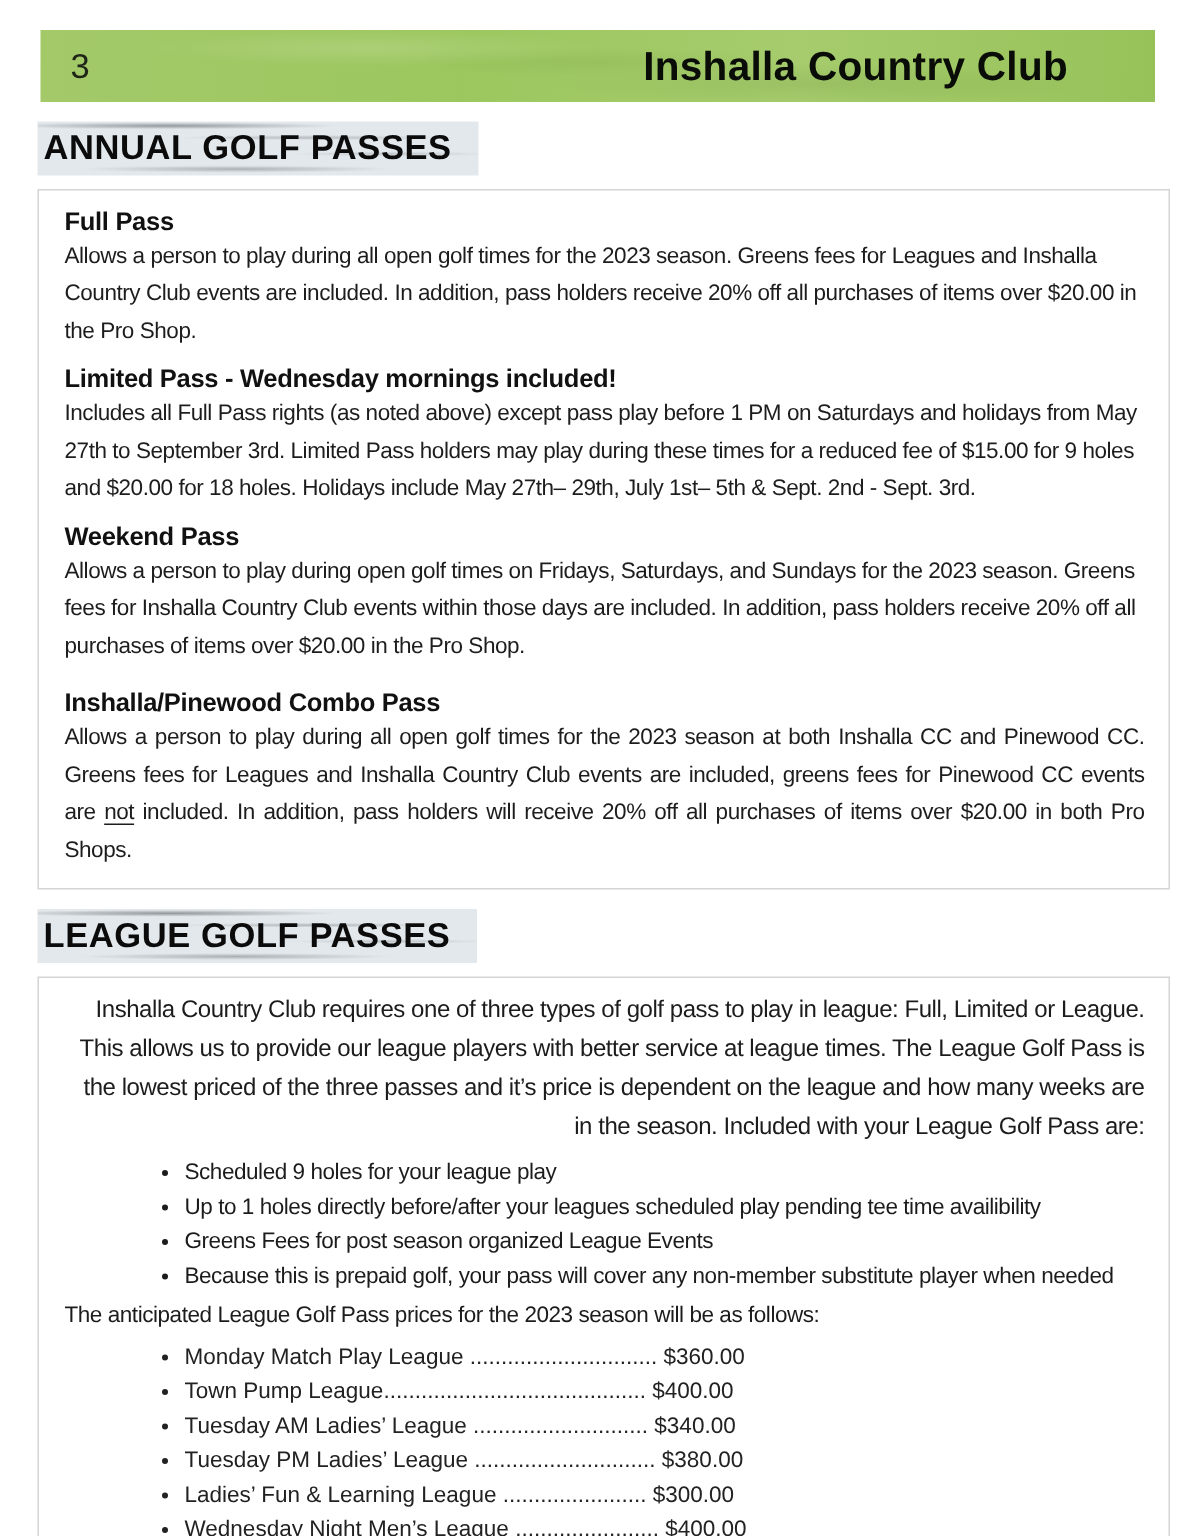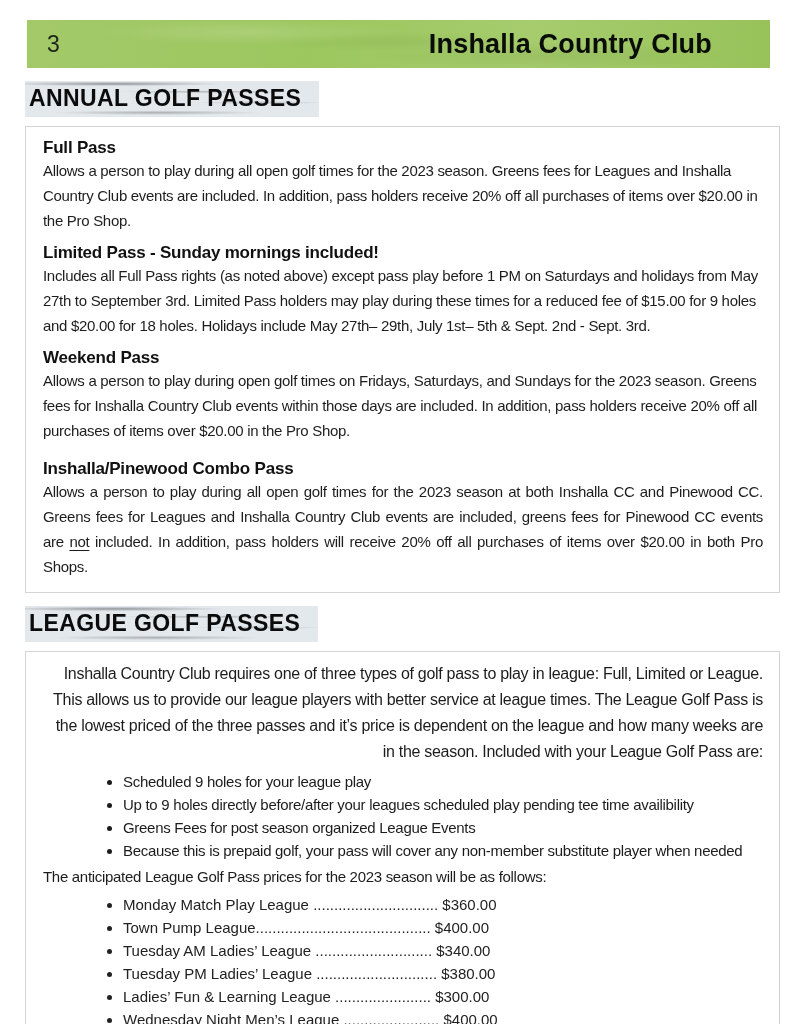--- a/index.html
+++ b/index.html
@@ -137,7 +137,7 @@
     </div>
 
     <div class="pass">
-      <h2 class="pass-title">Limited Pass - Sunday mornings included!</h2>
+      <h2 class="pass-title">Limited Pass - Wednesday mornings included!</h2>
       <p class="pass-body">Includes all Full Pass rights (as noted above) except pass play before 1 PM on Saturdays and holidays from May 27th to September 3rd. Limited Pass holders may play during these times for a reduced fee of $15.00 for 9 holes and $20.00 for 18 holes. Holidays include May 27th– 29th, July 1st– 5th &amp; Sept. 2nd - Sept. 3rd.</p>
     </div>
 

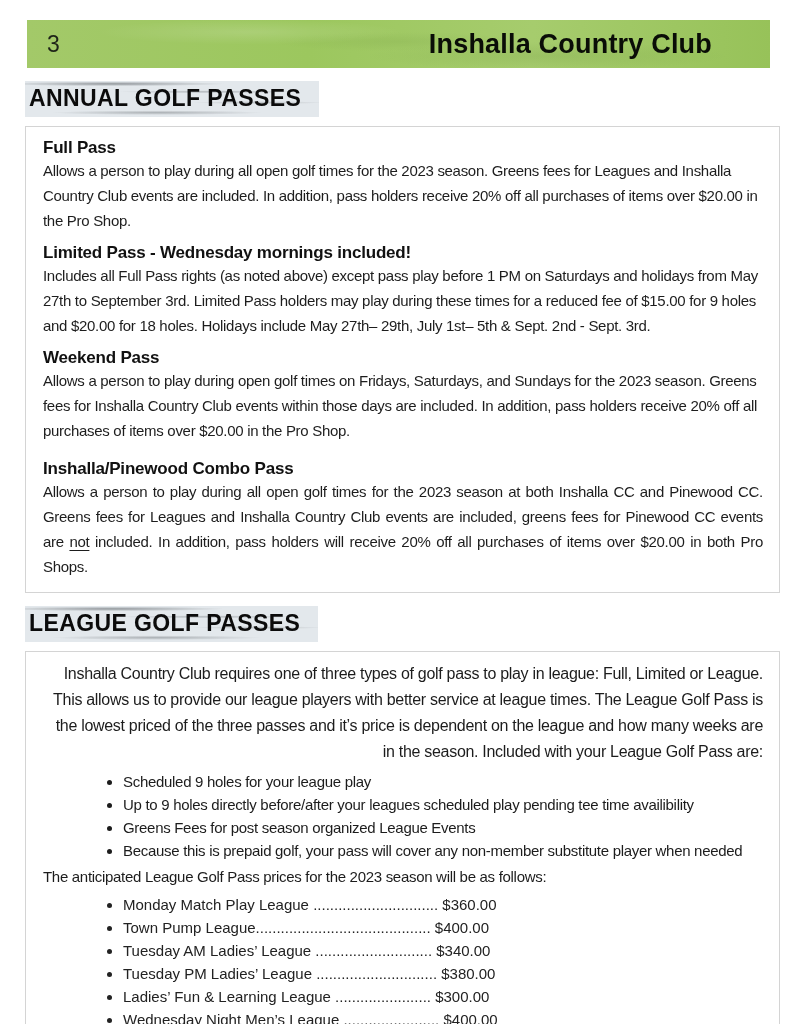--- a/index.html
+++ b/index.html
@@ -163,7 +163,7 @@
 
     <ul class="bullets">
       <li>Scheduled 9 holes for your league play</li>
-      <li>Up to 9 holes directly before/after your leagues scheduled play pending tee time availibility</li>
+      <li>Up to 1 holes directly before/after your leagues scheduled play pending tee time availibility</li>
       <li>Greens Fees for post season organized League Events</li>
       <li>Because this is prepaid golf, your pass will cover any non-member substitute player when needed</li>
     </ul>

